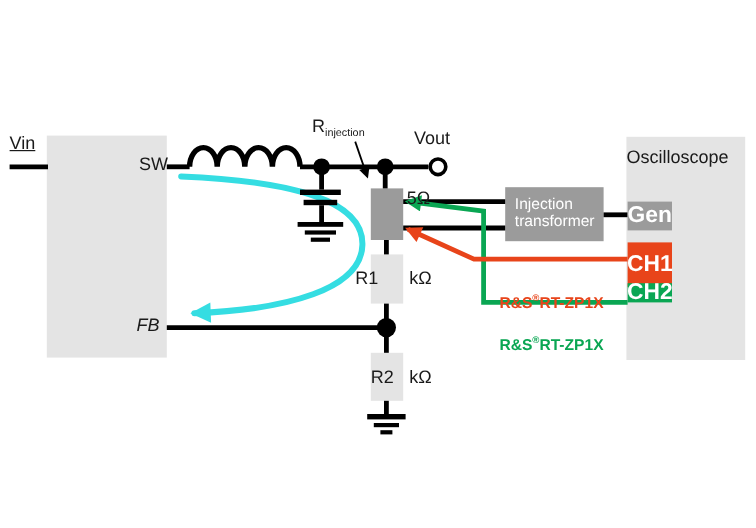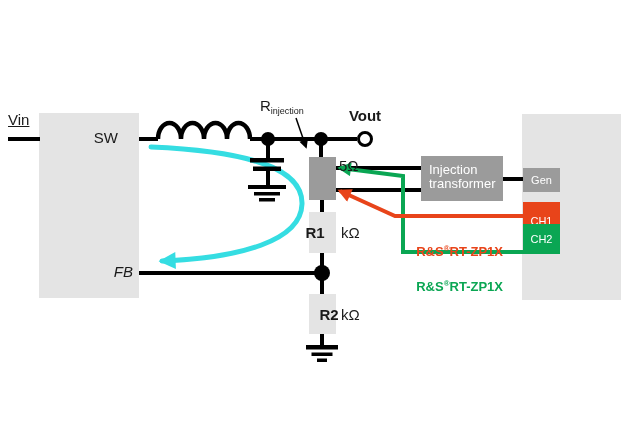--- a/index.html
+++ b/index.html
@@ -23,7 +23,7 @@
   svg.wires{position:absolute;left:0;top:0;z-index:2;}
   .lbl{position:absolute;z-index:3;font-size:15px;line-height:1.1;white-space:nowrap;}
   .lbl.white{color:#ffffff;font-size:13px;}
-  .lbl.center{text-align:center;font-weight:bold;}
+  .lbl.center{text-align:left;}
   .lbl.right{text-align:right;}
   .port{position:absolute;z-index:3;display:flex;align-items:center;justify-content:center;
         color:#fff;font-size:11px;}

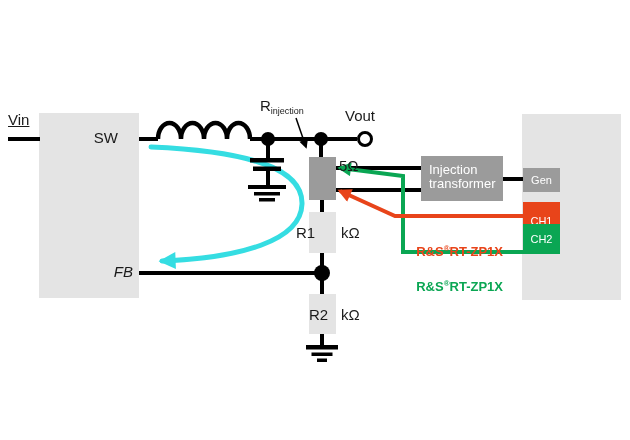--- a/index.html
+++ b/index.html
@@ -122,7 +122,7 @@
   </div>
 
   <div class="lbl" style="left:8px;top:112px;text-decoration:underline;">Vin</div>
-  <div class="lbl right" style="left:78px;top:130px;width:40px;text-align:right;">SW</div>
+  <div class="lbl right" style="left:100px;top:130px;width:40px;text-align:right;">SW</div>
   <div class="lbl right" style="left:93px;top:264px;width:40px;font-style:italic;">FB</div>
   <div class="lbl center" style="left:345px;top:108px;width:40px;">Vout</div>
 

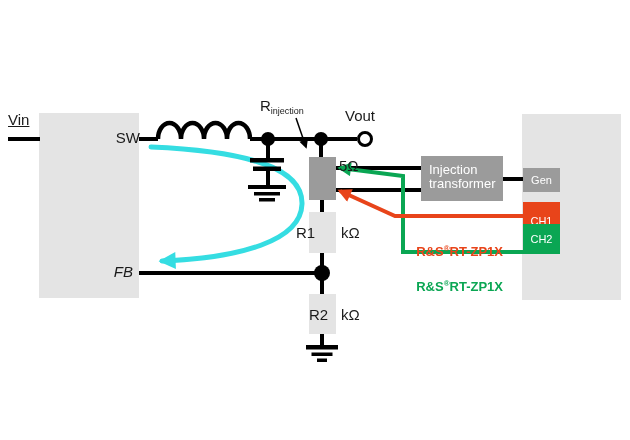--- a/index.html
+++ b/index.html
@@ -142,6 +142,7 @@
     <div>transformer</div>
   </div>
 
+  <div class="lbl center" style="left:522px;top:124px;width:99px;">Oscilloscope</div>
 
   <div class="probe-lbl orange" style="left:400px;top:224px;width:103px;">
     <span>R&amp;S</span><sup>®</sup><span>RT-ZP1X</span>

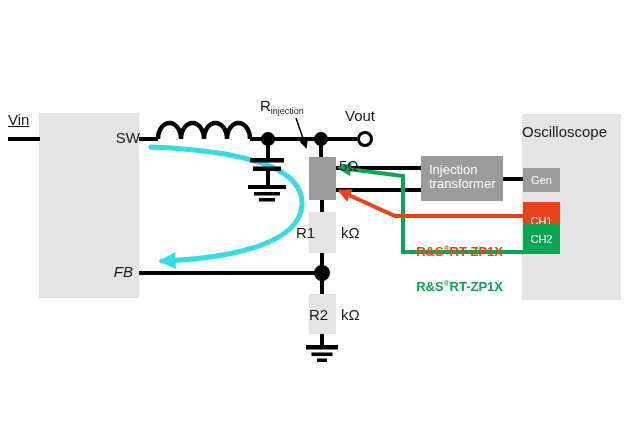--- a/index.html
+++ b/index.html
@@ -26,7 +26,7 @@
   .lbl.center{text-align:left;}
   .lbl.right{text-align:right;}
   .port{position:absolute;z-index:3;display:flex;align-items:center;justify-content:center;
-        color:#fff;font-size:11px;}
+        color:#fff;font-size:19px;font-weight:bold;}
   .port.gen{background:var(--block-medium);}
   .port.ch1{background:var(--accent-orange);}
   .port.ch2{background:var(--accent-green);}

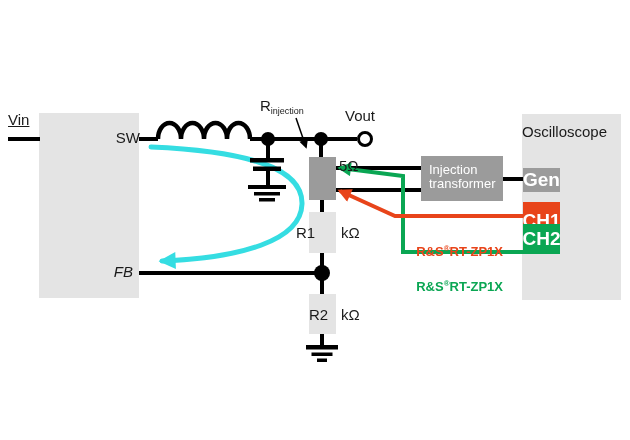--- a/index.html
+++ b/index.html
@@ -117,7 +117,7 @@
   <div class="port ch1" style="left:523px;top:202px;width:37px;height:37px;">
     <span>CH1</span>
   </div>
-  <div class="port ch2" style="left:523px;top:224px;width:37px;height:30px;">
+  <div class="port ch2" style="left:523px;top:236px;width:37px;height:16px;">
     <span>CH2</span>
   </div>
 

